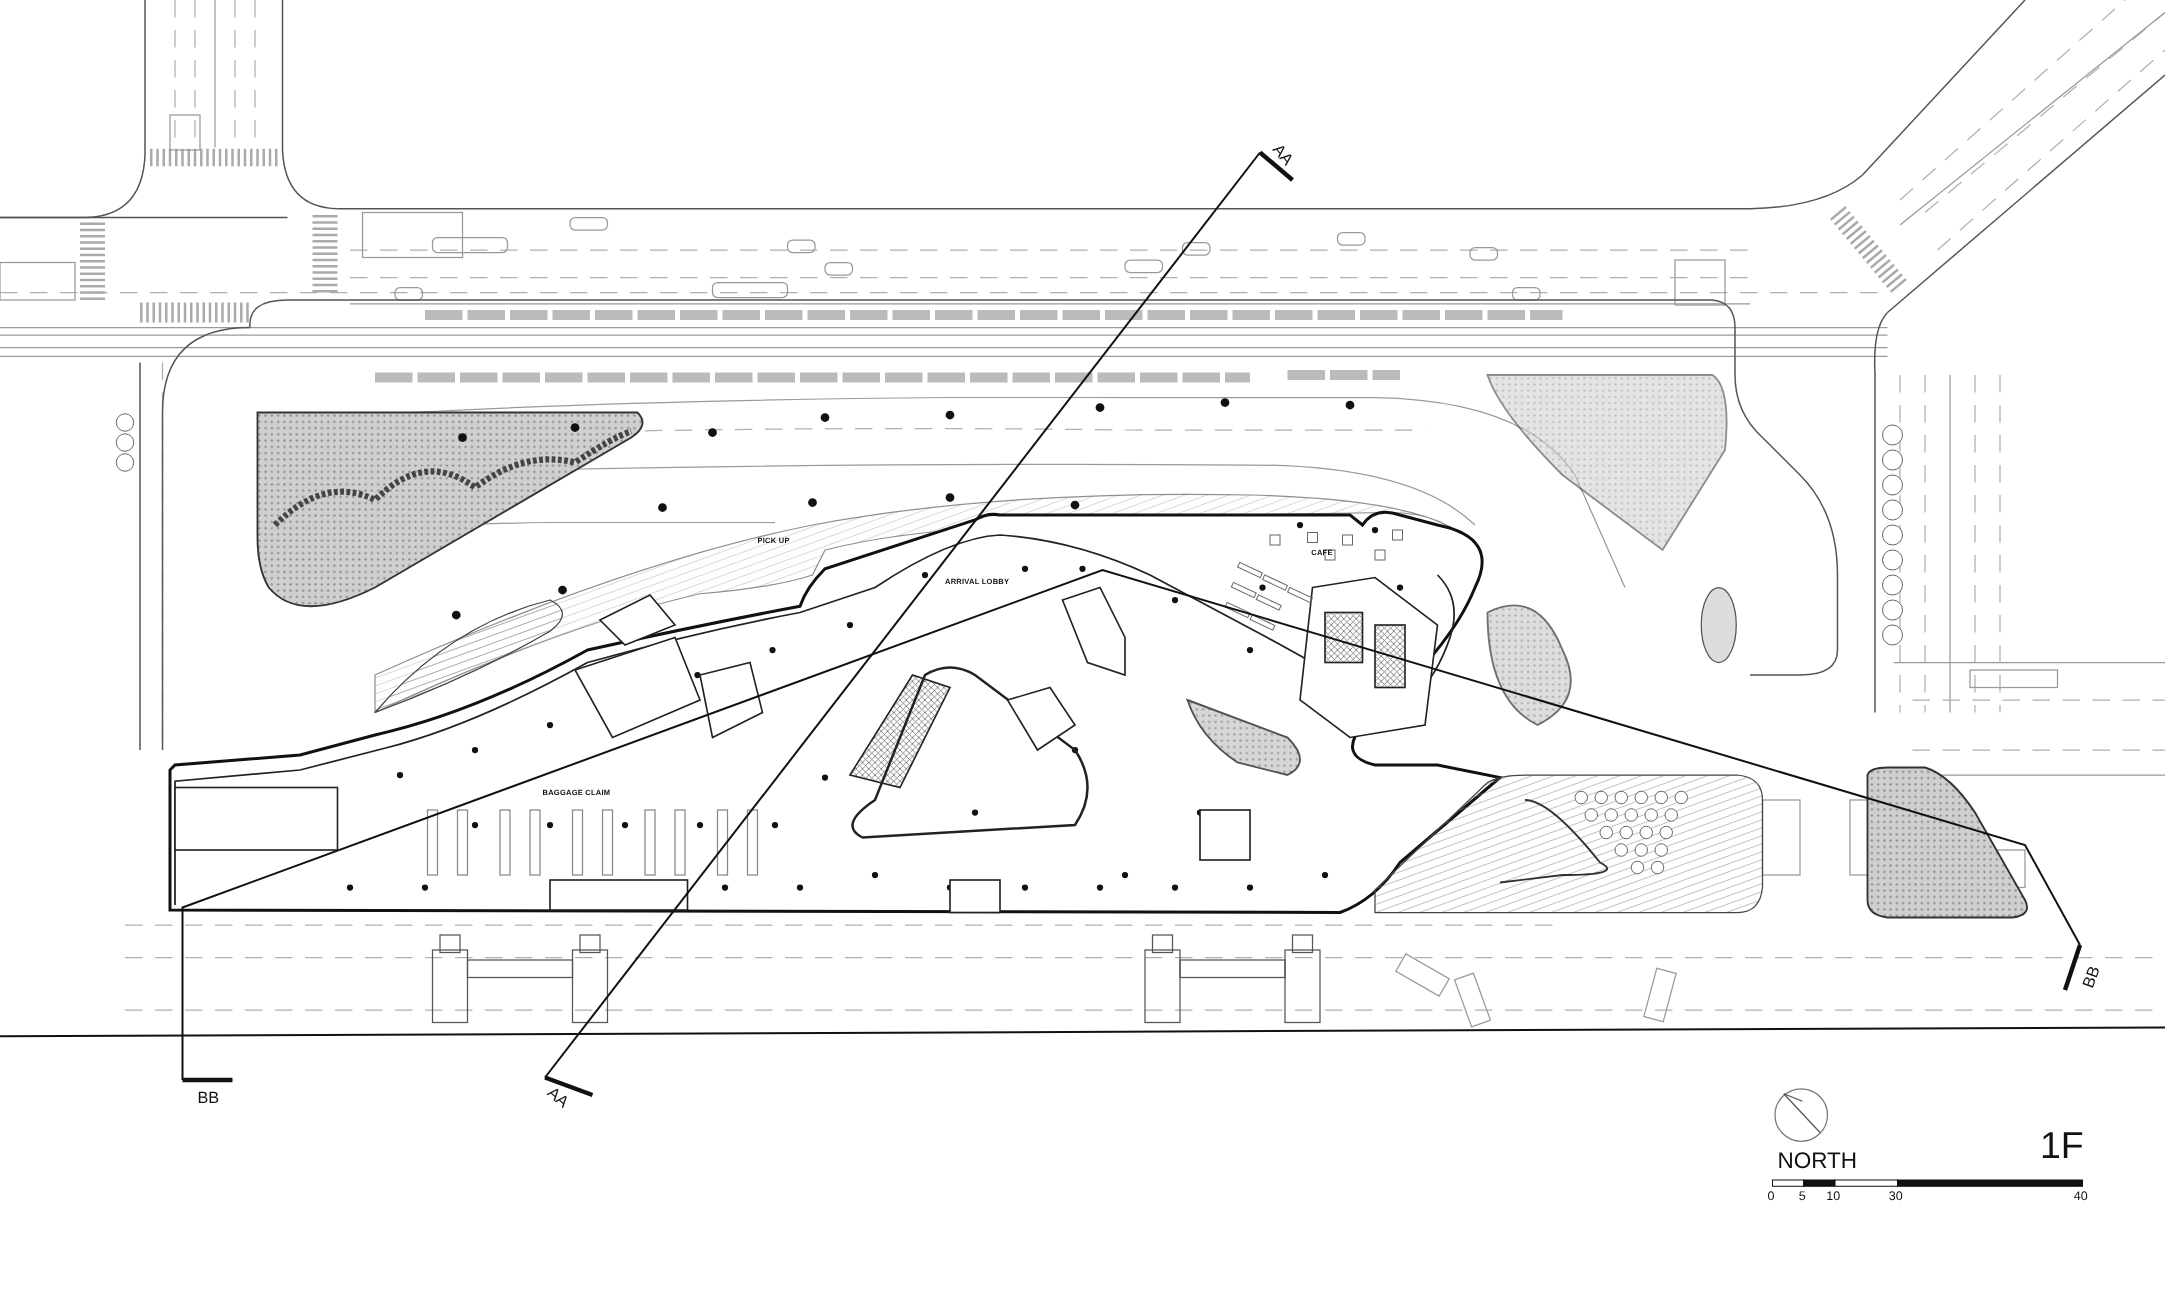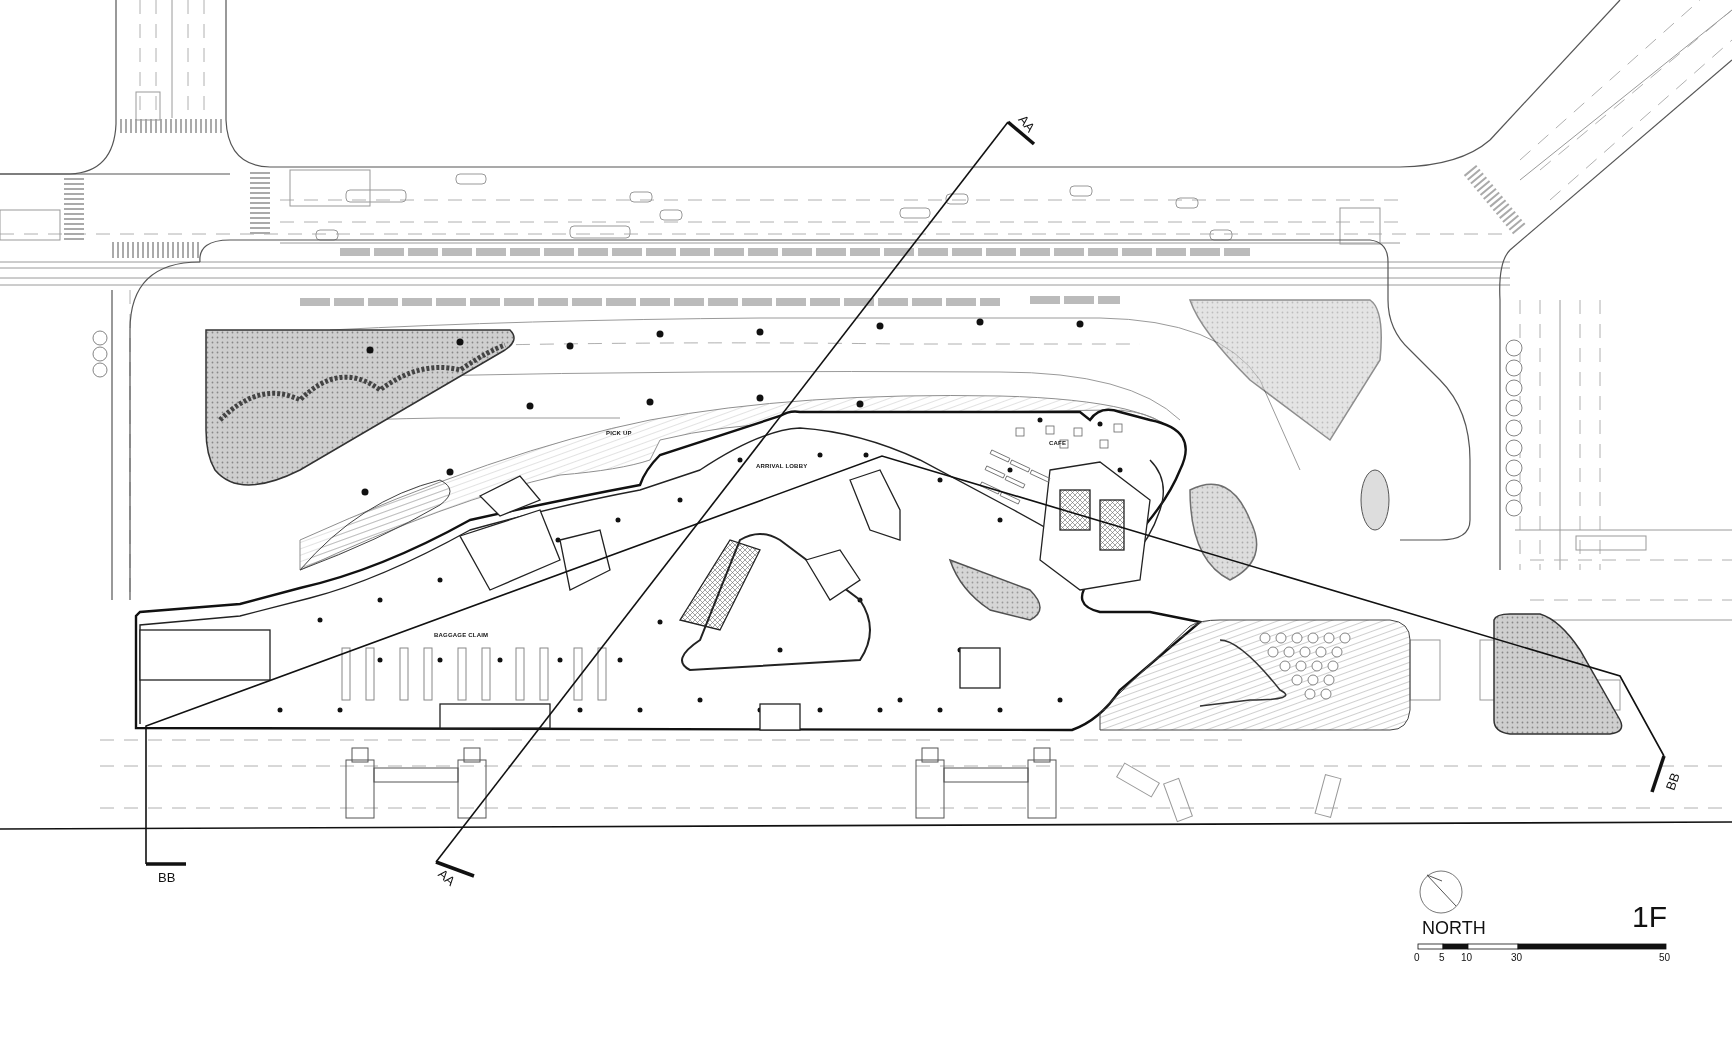--- a/index.html
+++ b/index.html
@@ -360,6 +360,6 @@
 <span class="lbl scale-tick" style="left:1439px; top:952px;">5</span>
 <span class="lbl scale-tick" style="left:1461px; top:952px;">10</span>
 <span class="lbl scale-tick" style="left:1511px; top:952px;">30</span>
-<span class="lbl scale-tick" style="left:1659px; top:952px;">50</span>
+<span class="lbl scale-tick" style="left:1659px; top:952px;">40</span>
 
 </body></html>

